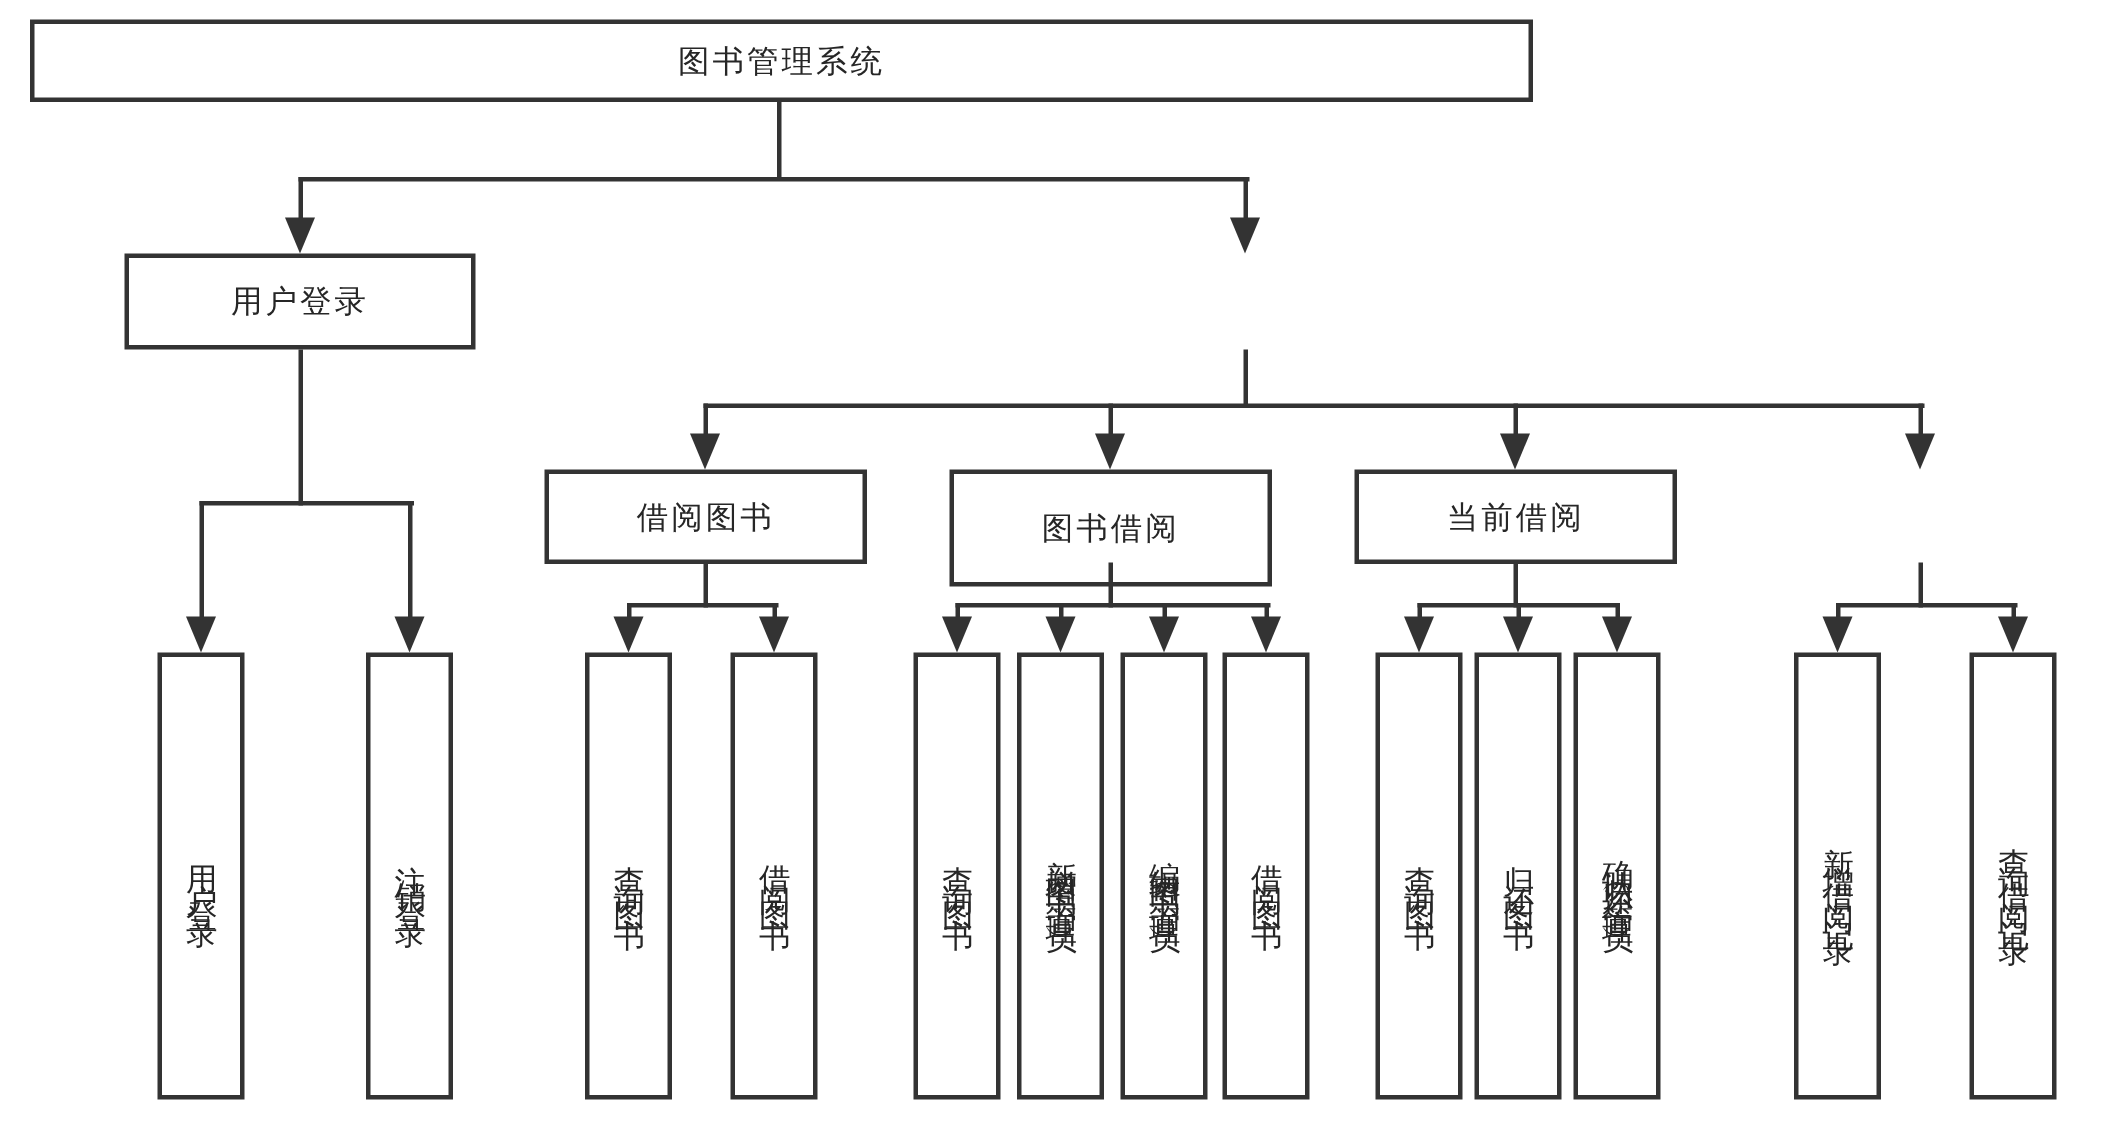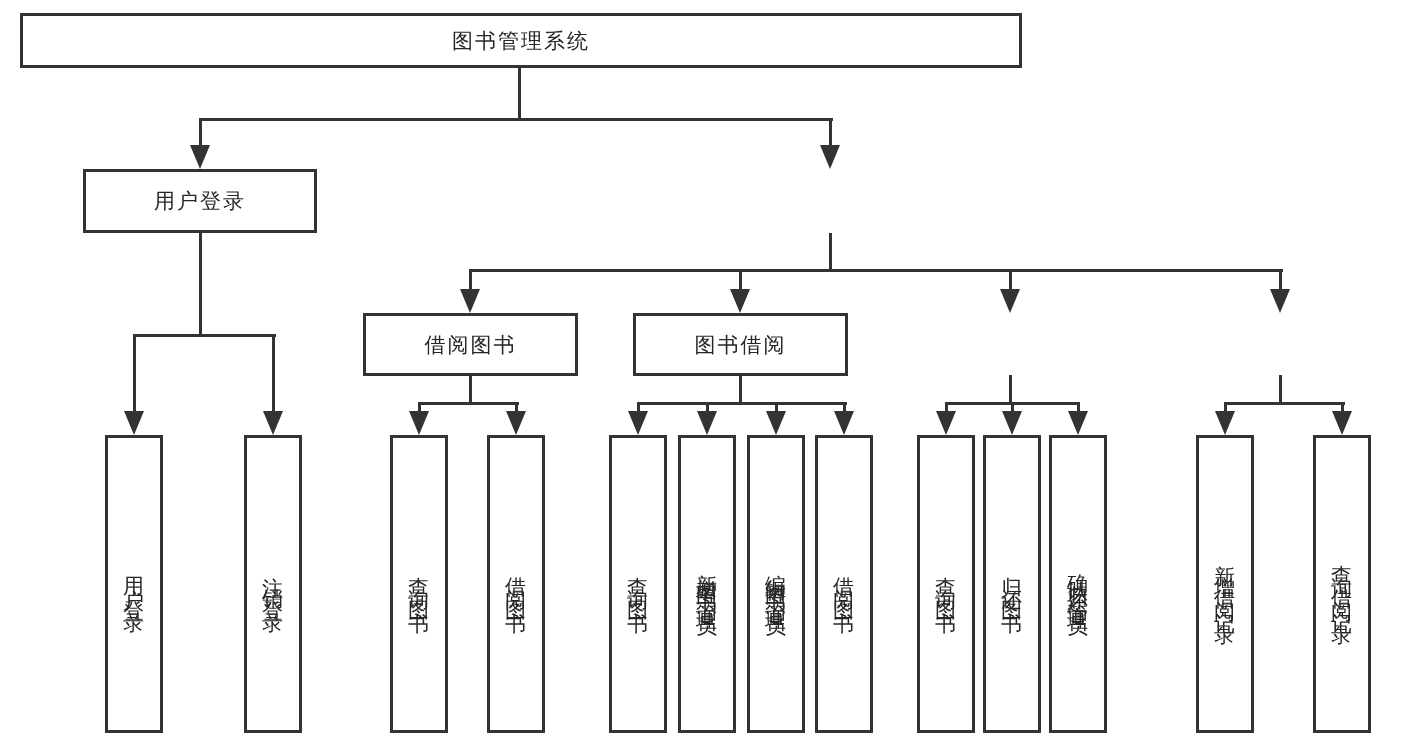--- a/index.html
+++ b/index.html
@@ -71,7 +71,7 @@
   <div class="box" style="left:83px; top:169px; width:234px; height:64px;">用户登录</div>
 
   <div class="box" style="left:363px; top:313px; width:215px; height:63px;">借阅图书</div>
-  <div class="box" style="left:633px; top:313px; width:215px; height:63px;">图书借阅</div>
+  <div class="box" style="left:633px; top:313px; width:215px; height:78px;">图书借阅</div>
 
   <div class="box vbox" style="left:105px; top:435px; width:58px; height:298px;">用户登录</div>
   <div class="box vbox" style="left:244px; top:435px; width:58px; height:298px;">注销登录</div>

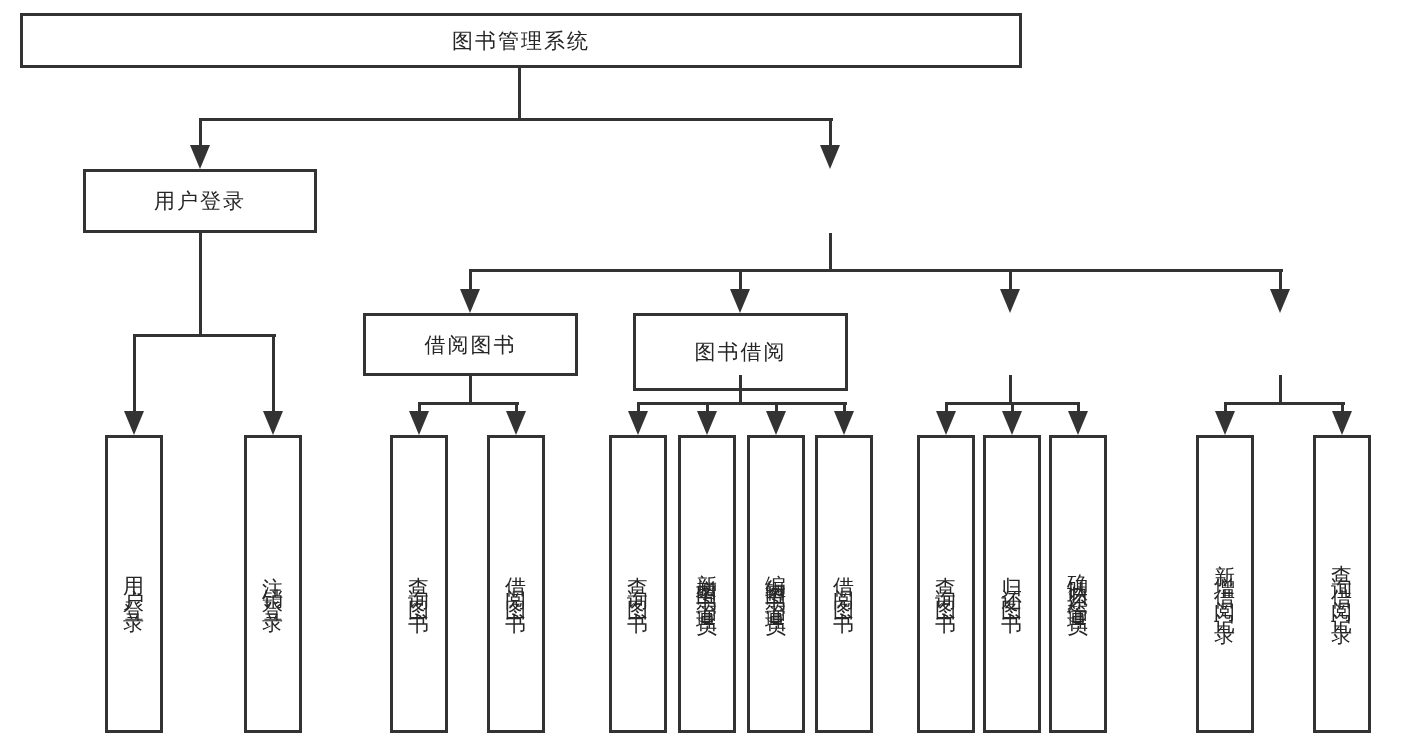--- a/index.html
+++ b/index.html
@@ -72,6 +72,7 @@
 
   <div class="box" style="left:363px; top:313px; width:215px; height:63px;">借阅图书</div>
   <div class="box" style="left:633px; top:313px; width:215px; height:78px;">图书借阅</div>
+  <div class="box" style="left:903px; top:313px; width:215px; height:63px;">当前借阅</div>
 
   <div class="box vbox" style="left:105px; top:435px; width:58px; height:298px;">用户登录</div>
   <div class="box vbox" style="left:244px; top:435px; width:58px; height:298px;">注销登录</div>

